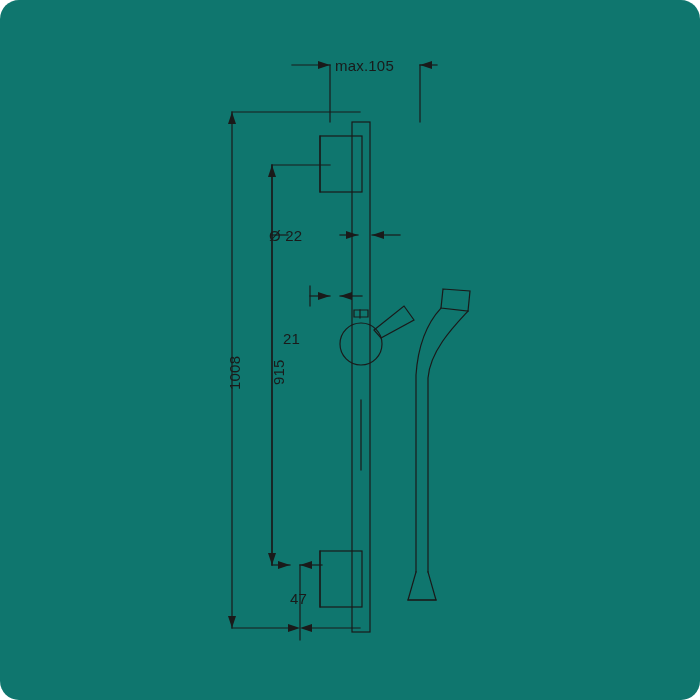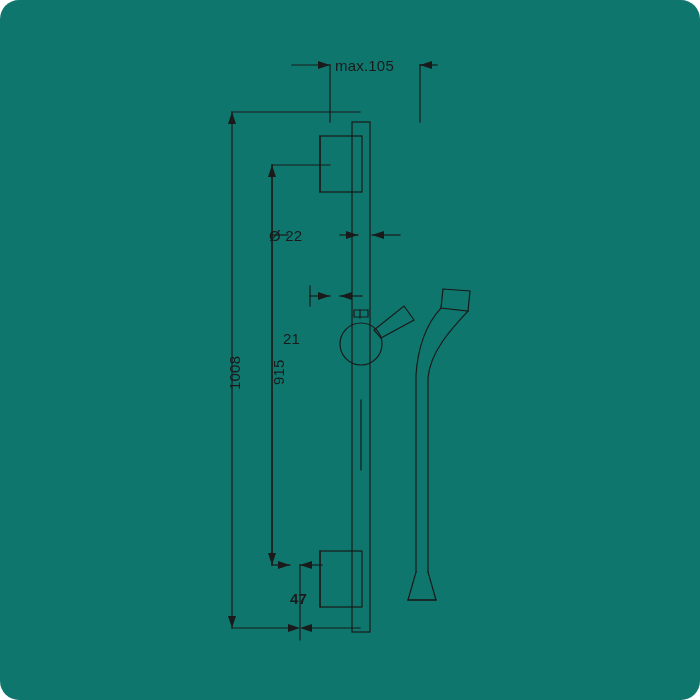--- a/index.html
+++ b/index.html
@@ -37,7 +37,7 @@
   #lbl-max105 { left: 335px; top: 57px; }
   #lbl-d22    { left: 269px; top: 227px; }
   #lbl-21     { left: 283px; top: 285px; margin-top: 45px; }
-  #lbl-47     { left: 290px; top: 590px; font-weight: bold; }
+  #lbl-47     { left: 290px; top: 590px; }
   #lbl-1008   { left: 226px; top: 390px; }
   #lbl-915    { left: 270px; top: 385px; }
 </style>

